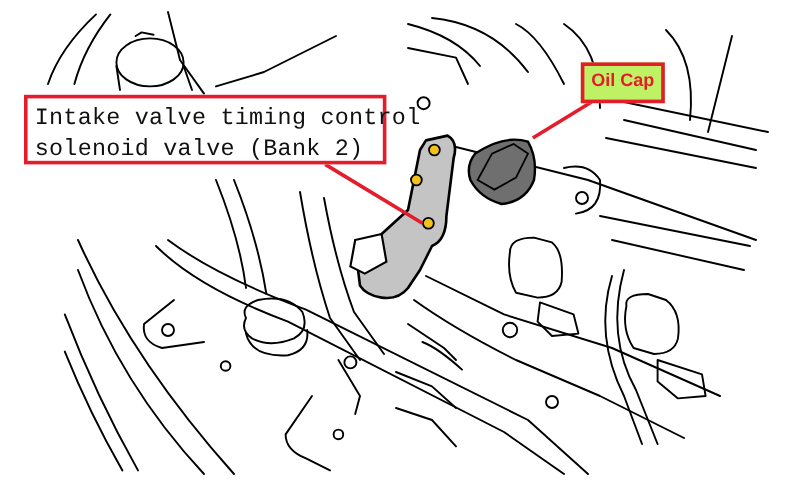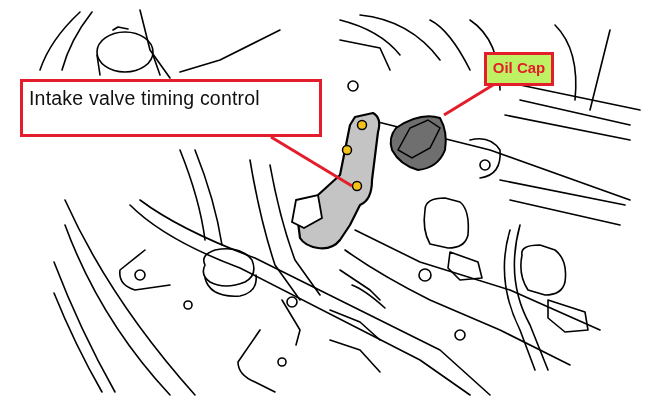--- a/index.html
+++ b/index.html
@@ -9,7 +9,7 @@
     position: absolute; left: 20px; top: 79px; width: 302px; height: 58px;
     border: 3px solid #e31d2b; background: #ffffff; box-sizing: border-box;
     padding: 3px 4px 0 6px;
-    font-family: Liberation Sans, sans-serif; font-size: 19.5px; line-height: 26px; color: #111111;
+    font-family: Liberation Mono, monospace; font-size: 19.5px; line-height: 26px; color: #111111;
     letter-spacing: 0.2px; white-space: nowrap;
   }
   .callout-oil {

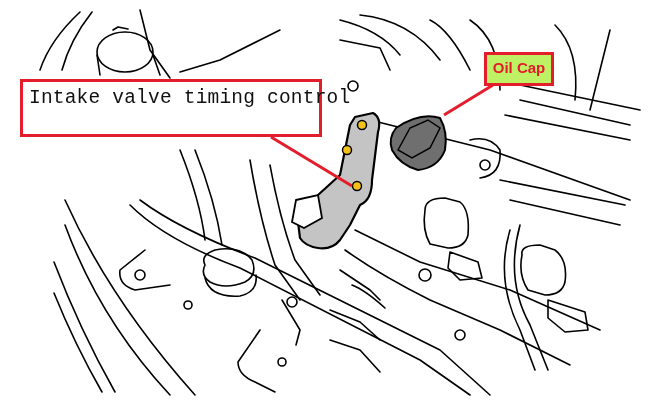--- a/index.html
+++ b/index.html
@@ -109,6 +109,7 @@
 
 <div class="callout-main">
   <div>Intake valve timing control</div>
+  <div>solenoid valve (Bank 2)</div>
 </div>
 
 <div class="callout-oil">

